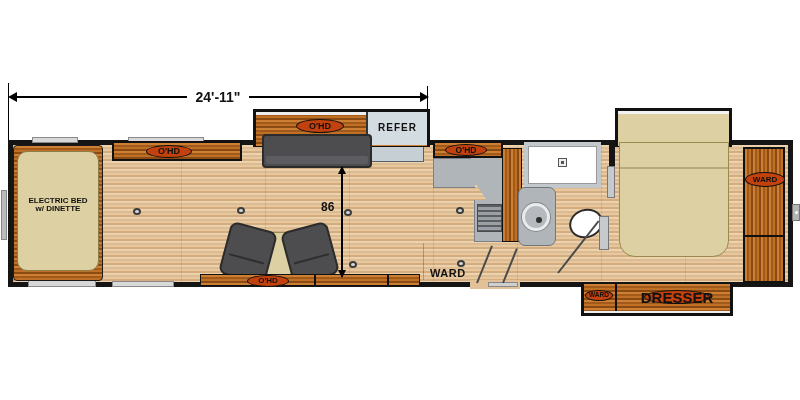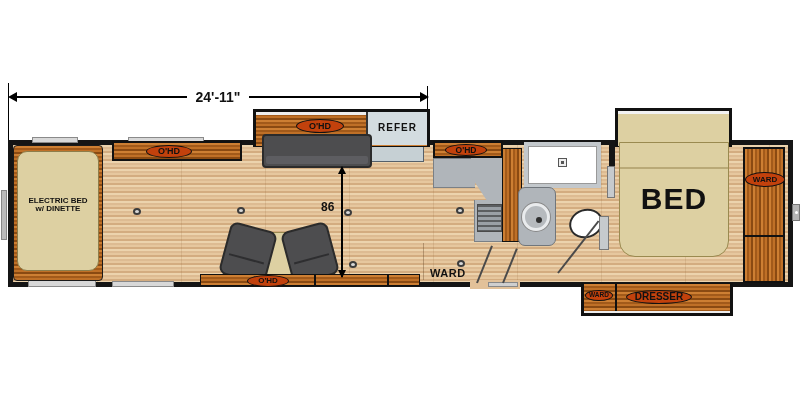--- a/index.html
+++ b/index.html
@@ -138,7 +138,6 @@
   </div>
   <div class="abs" style="left:619px;top:142px;width:110px;height:115px;background:var(--bed-tan);border:1px solid #9a8a50;border-radius:0 0 16px 16px;display:flex;flex-direction:column;align-items:center;justify-content:center;">
     <div style="position:absolute;left:0;top:24px;right:0;height:2px;background:#b9a977;"></div>
-    <div class="label" style="font-size:30px;letter-spacing:1px;line-height:.95;">BED</div>
   </div>
 
   <div class="abs wood-v" style="left:743px;top:147px;width:42px;height:136px;border:2px solid #111;">

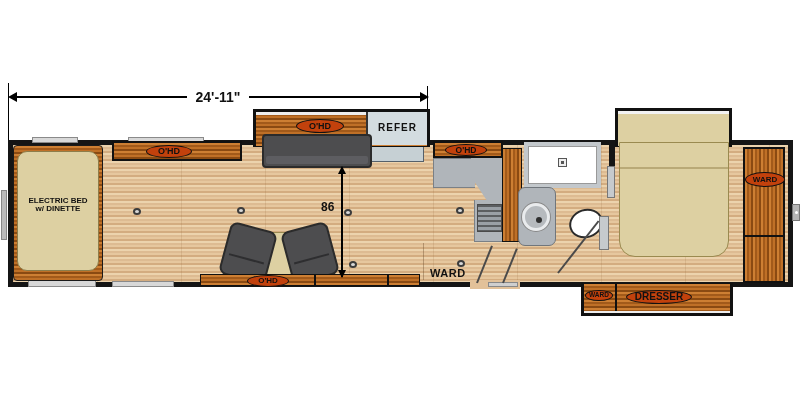--- a/index.html
+++ b/index.html
@@ -154,7 +154,7 @@
   <div class="abs oval" style="left:585px;top:290px;width:28px;height:11px;font-size:6.5px;">
     <span>WARD</span>
   </div>
-  <div class="abs oval" style="left:626px;top:290px;width:66px;height:14px;font-size:10px;text-align:right;">
+  <div class="abs oval" style="left:644px;top:290px;width:66px;height:14px;font-size:15px;text-align:right;">
     <span>DRESSER</span>
   </div>
 

